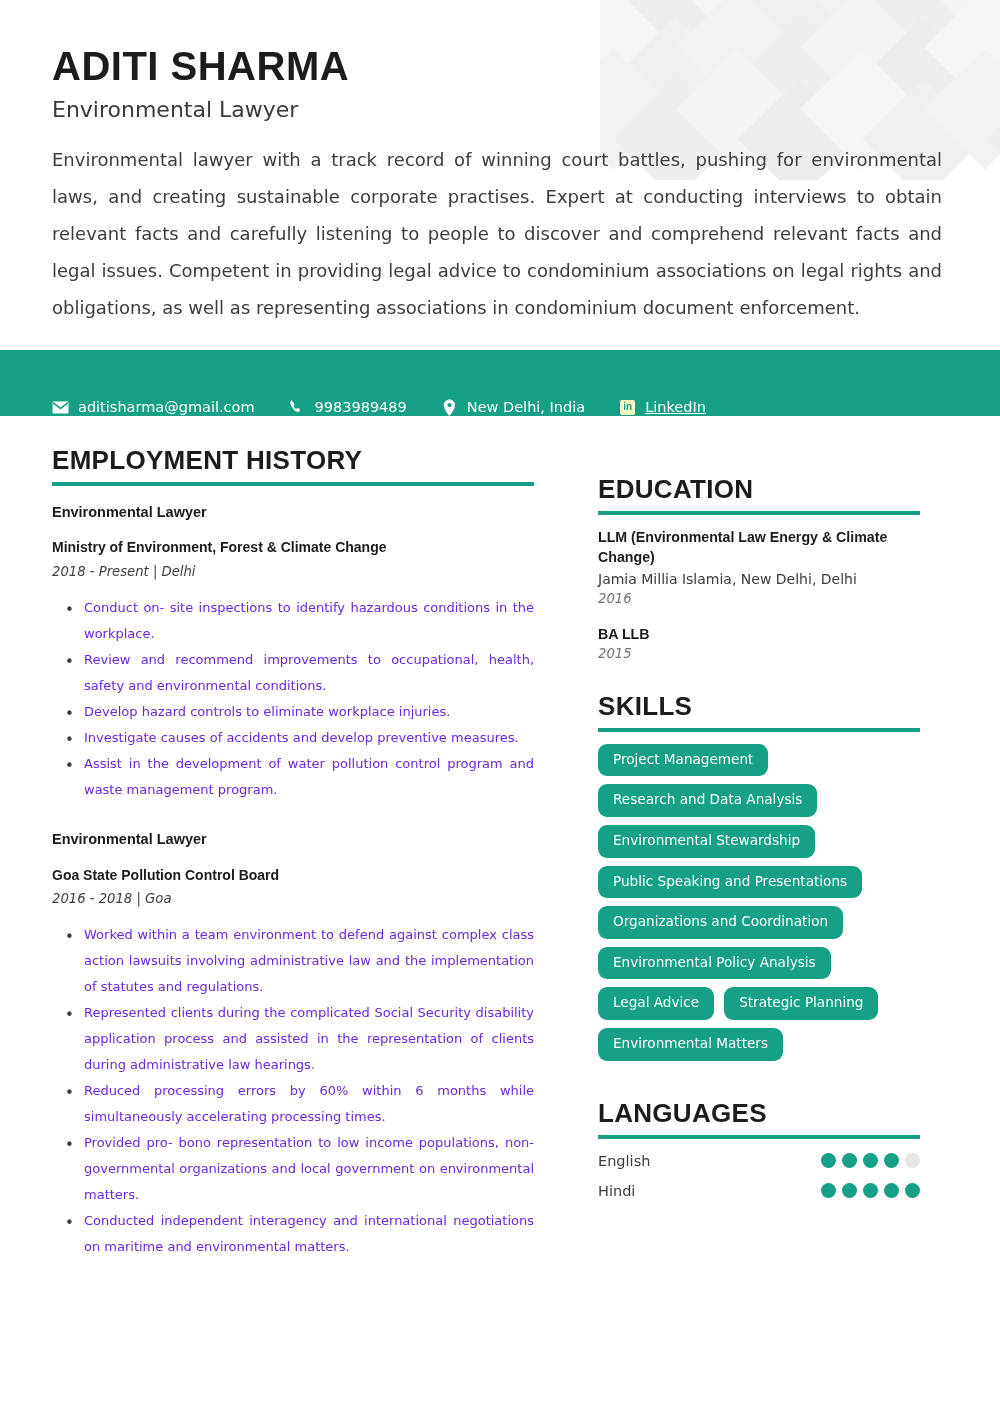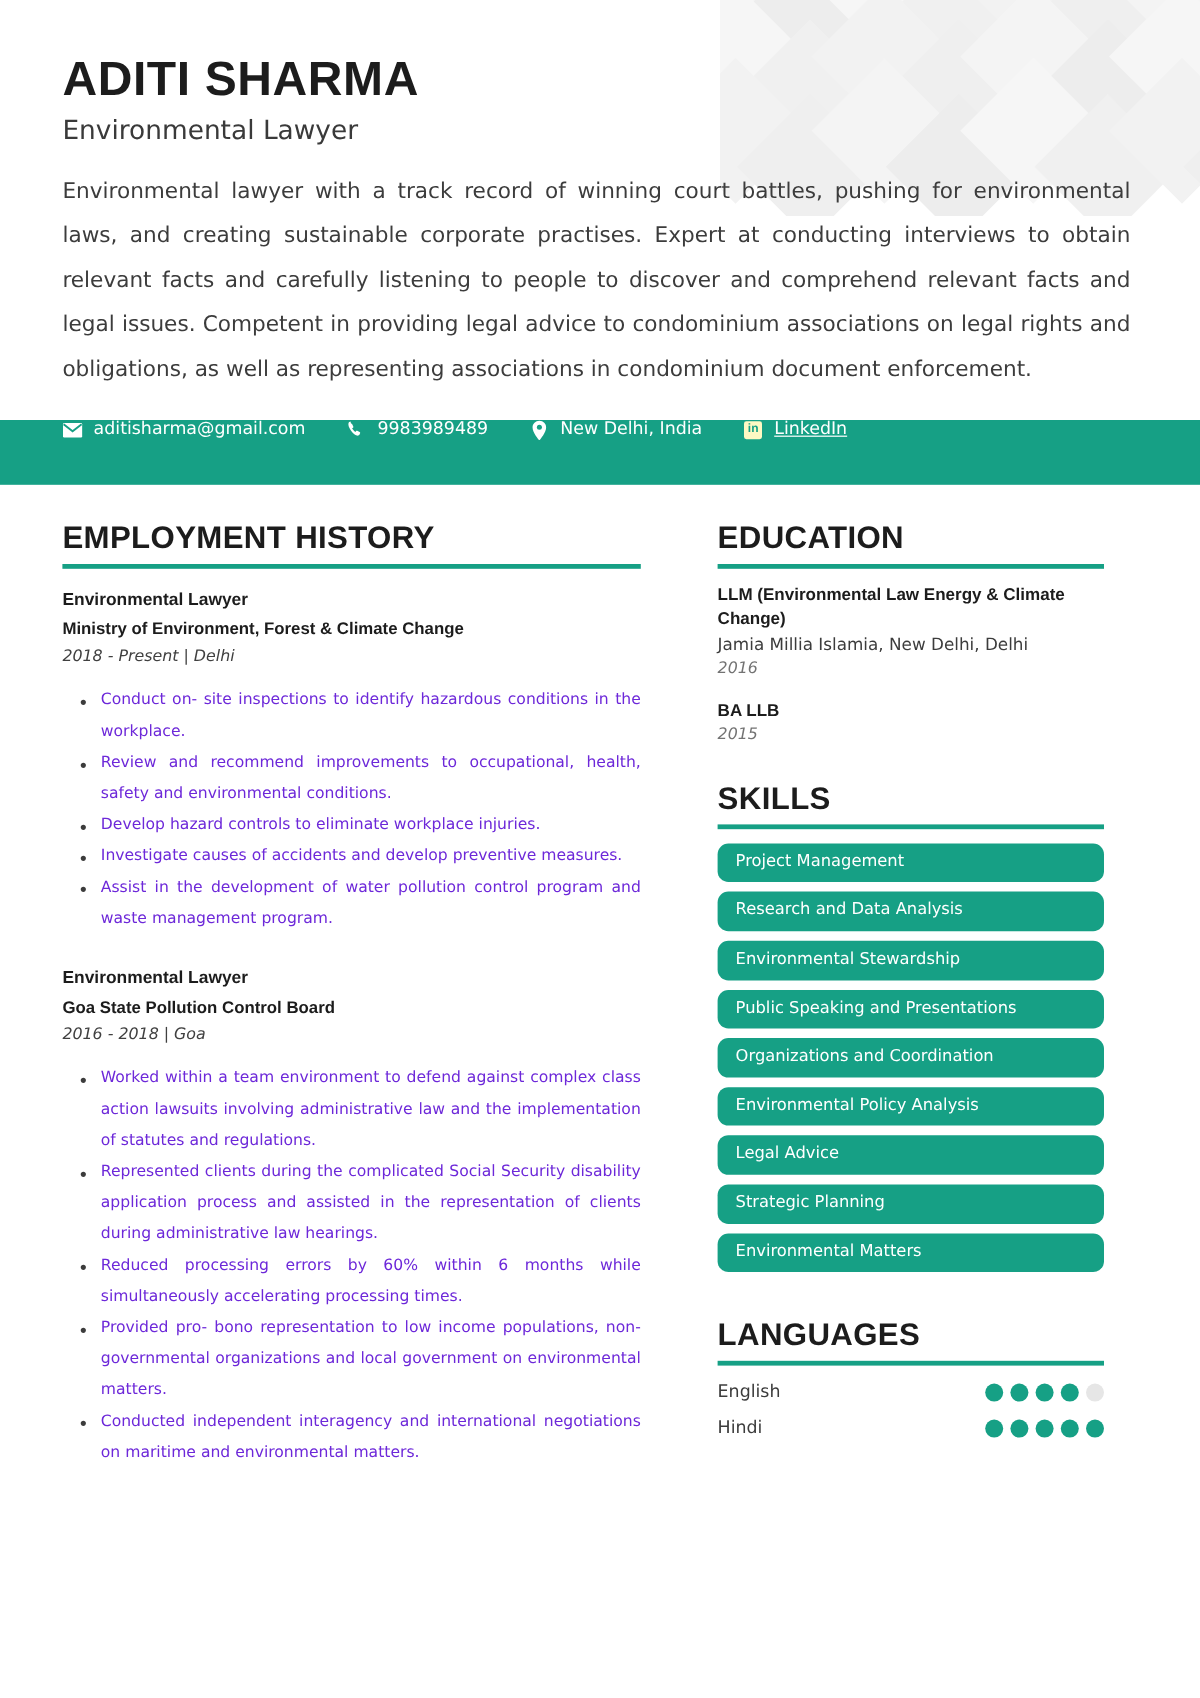--- a/index.html
+++ b/index.html
@@ -70,9 +70,9 @@
   .contactbar {
     margin-top: 23px;
     background: #16a085;
-    height: 54px;
-    display: flex;
-    align-items: flex-start;
+    height: 66px;
+    display: flex;
+    align-items: flex-end;
     padding: 0 52px;
     color: #ffffff;
     position: relative;

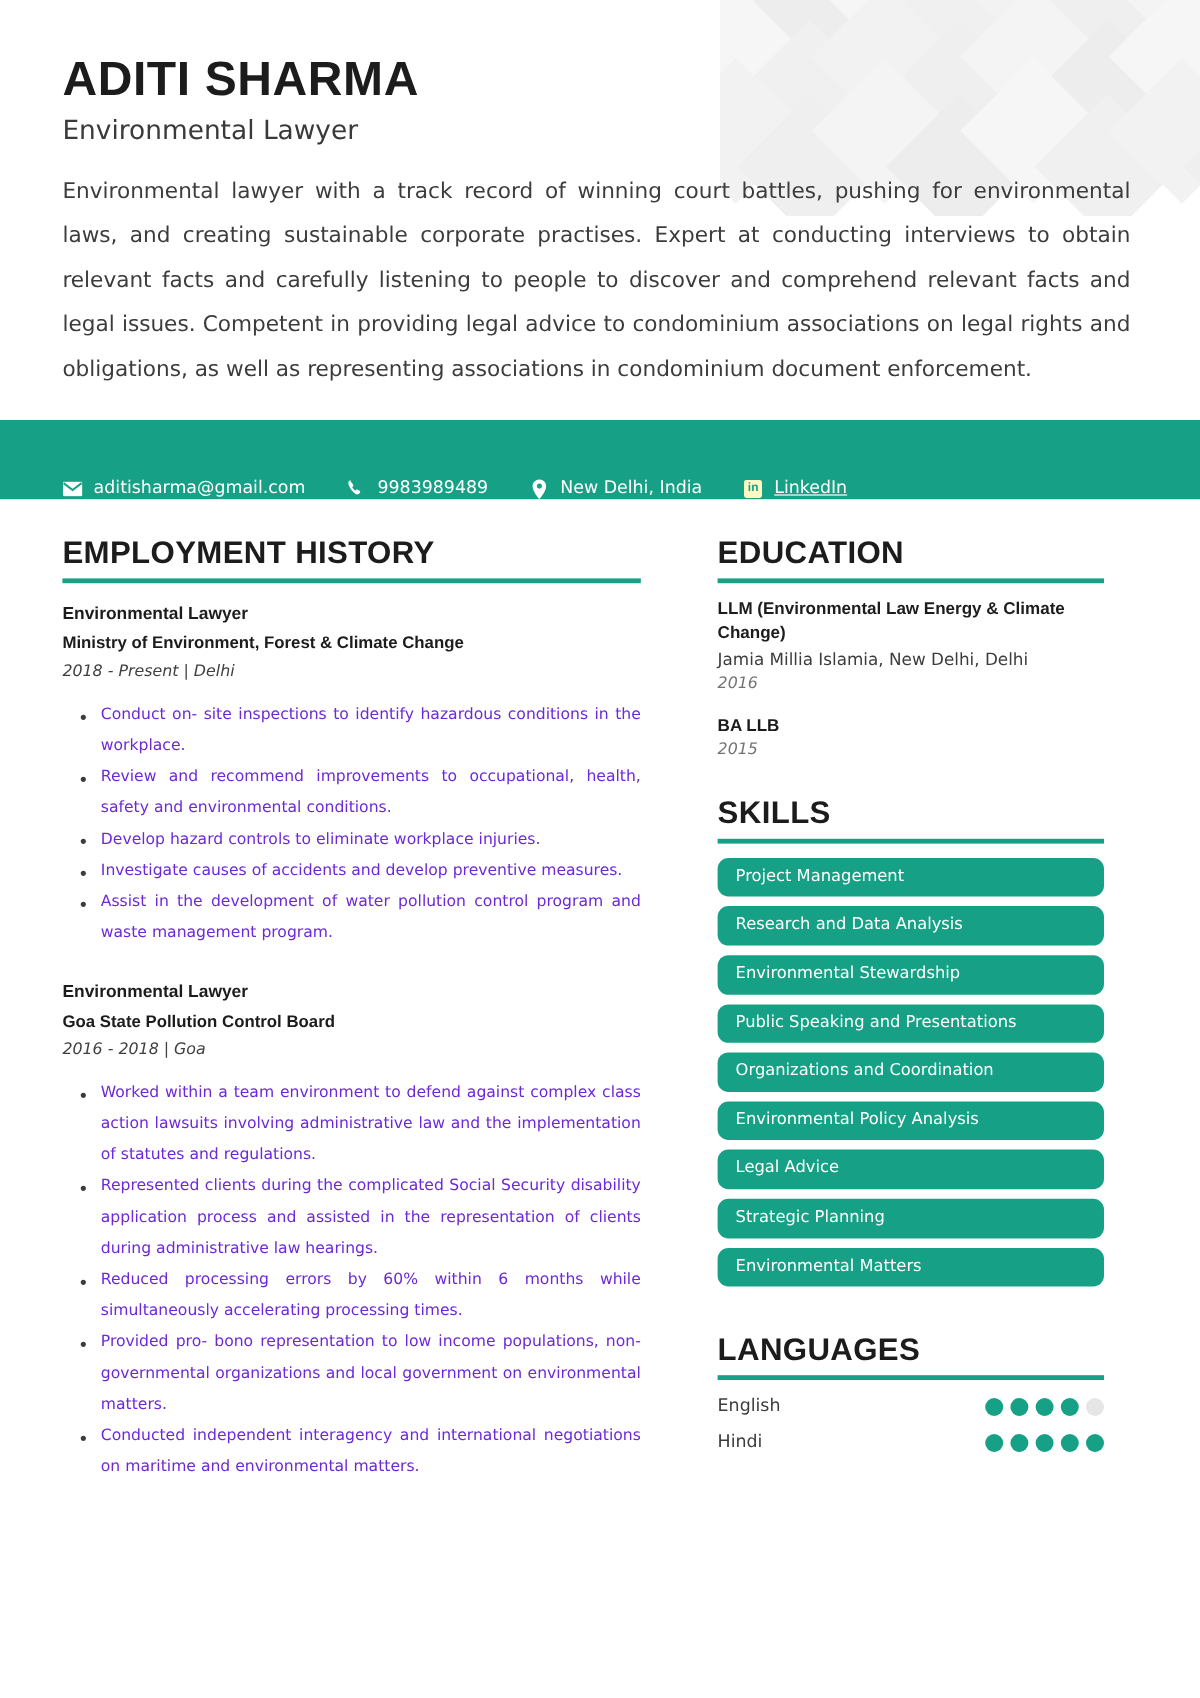--- a/index.html
+++ b/index.html
@@ -118,7 +118,7 @@
     z-index: 2;
   }
   .col-left  { width: 600px; padding: 30px 42px 0 52px; }
-  .col-right { width: 400px; padding: 30px 40px 0 22px; }
+  .col-right { width: 400px; padding: 30px 40px 0 22px; margin-top: 29px; }
 
   .sec-title {
     font-family: "Liberation Sans", sans-serif;

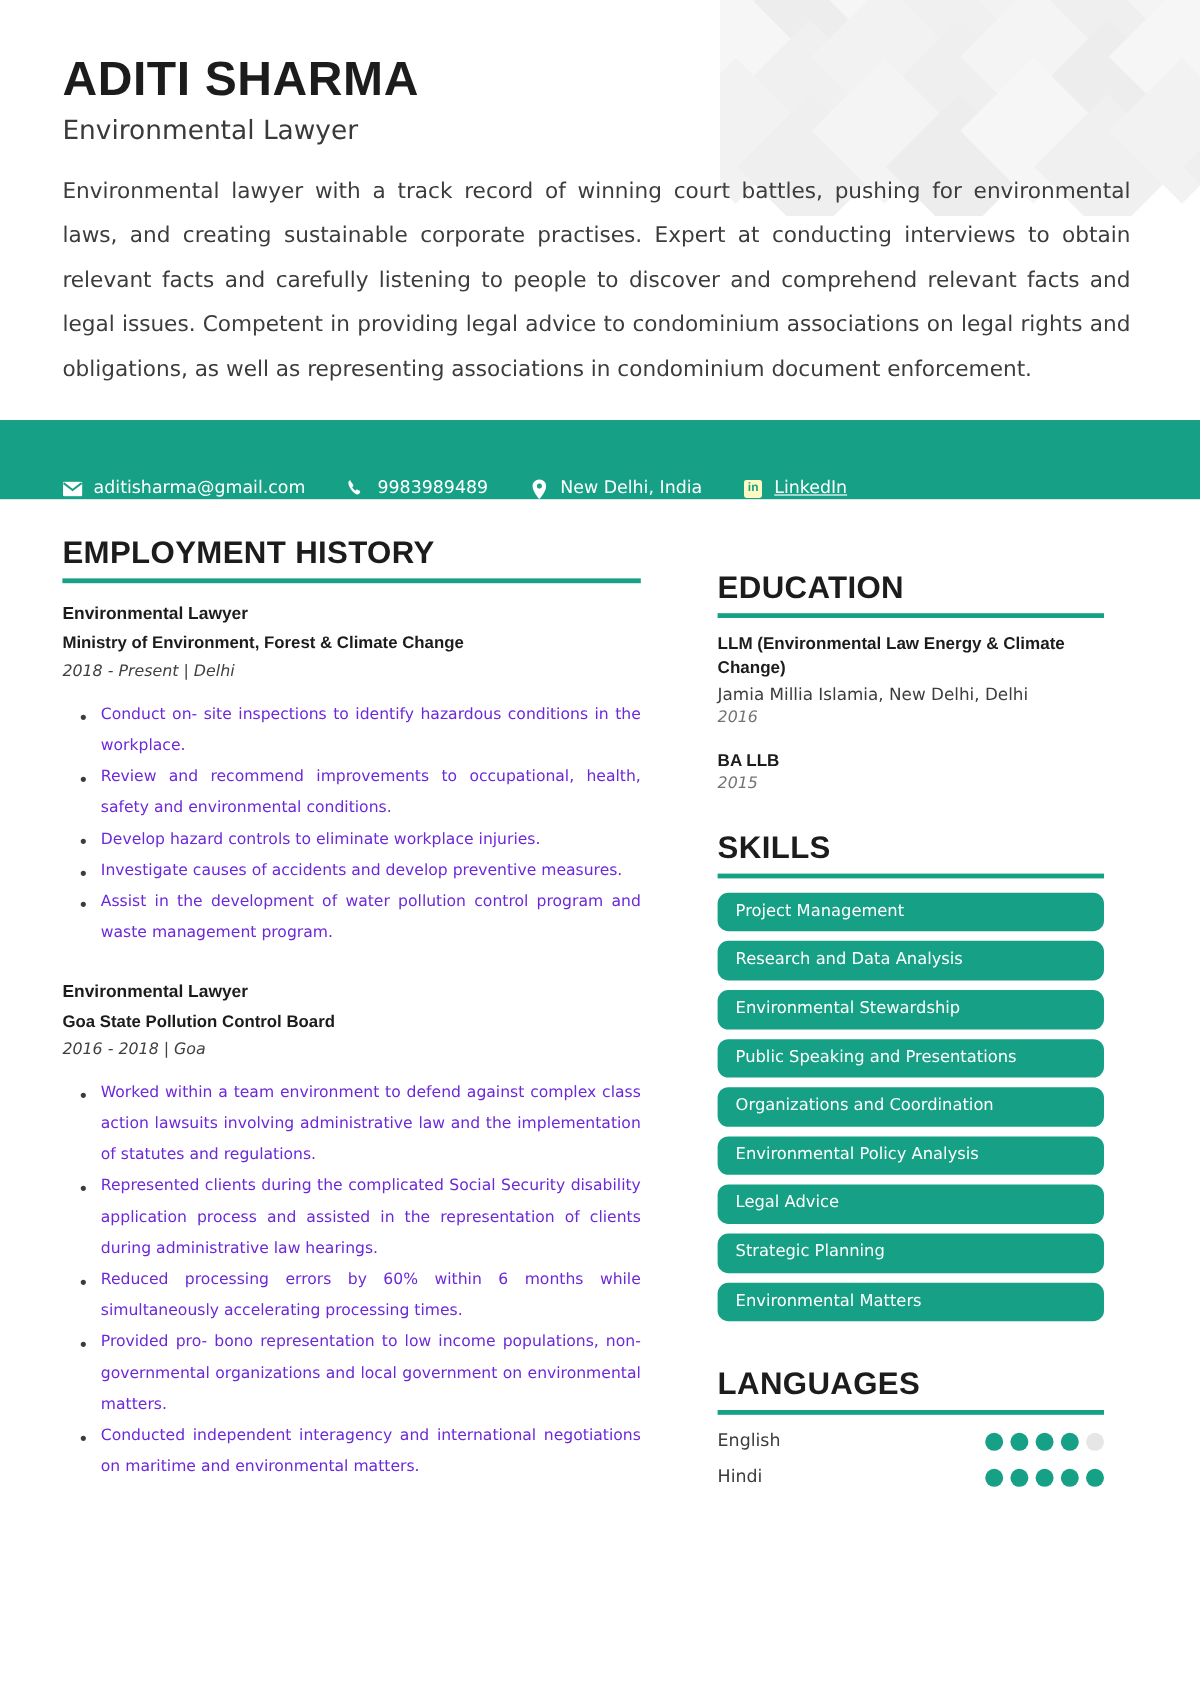--- a/index.html
+++ b/index.html
@@ -149,7 +149,7 @@
     font-weight: bold;
     color: #1c1c1c;
     line-height: 1.55;
-    margin-top: 2px;
+    margin-top: 14px;
   }
   .job-meta {
     font-size: 13.2px;

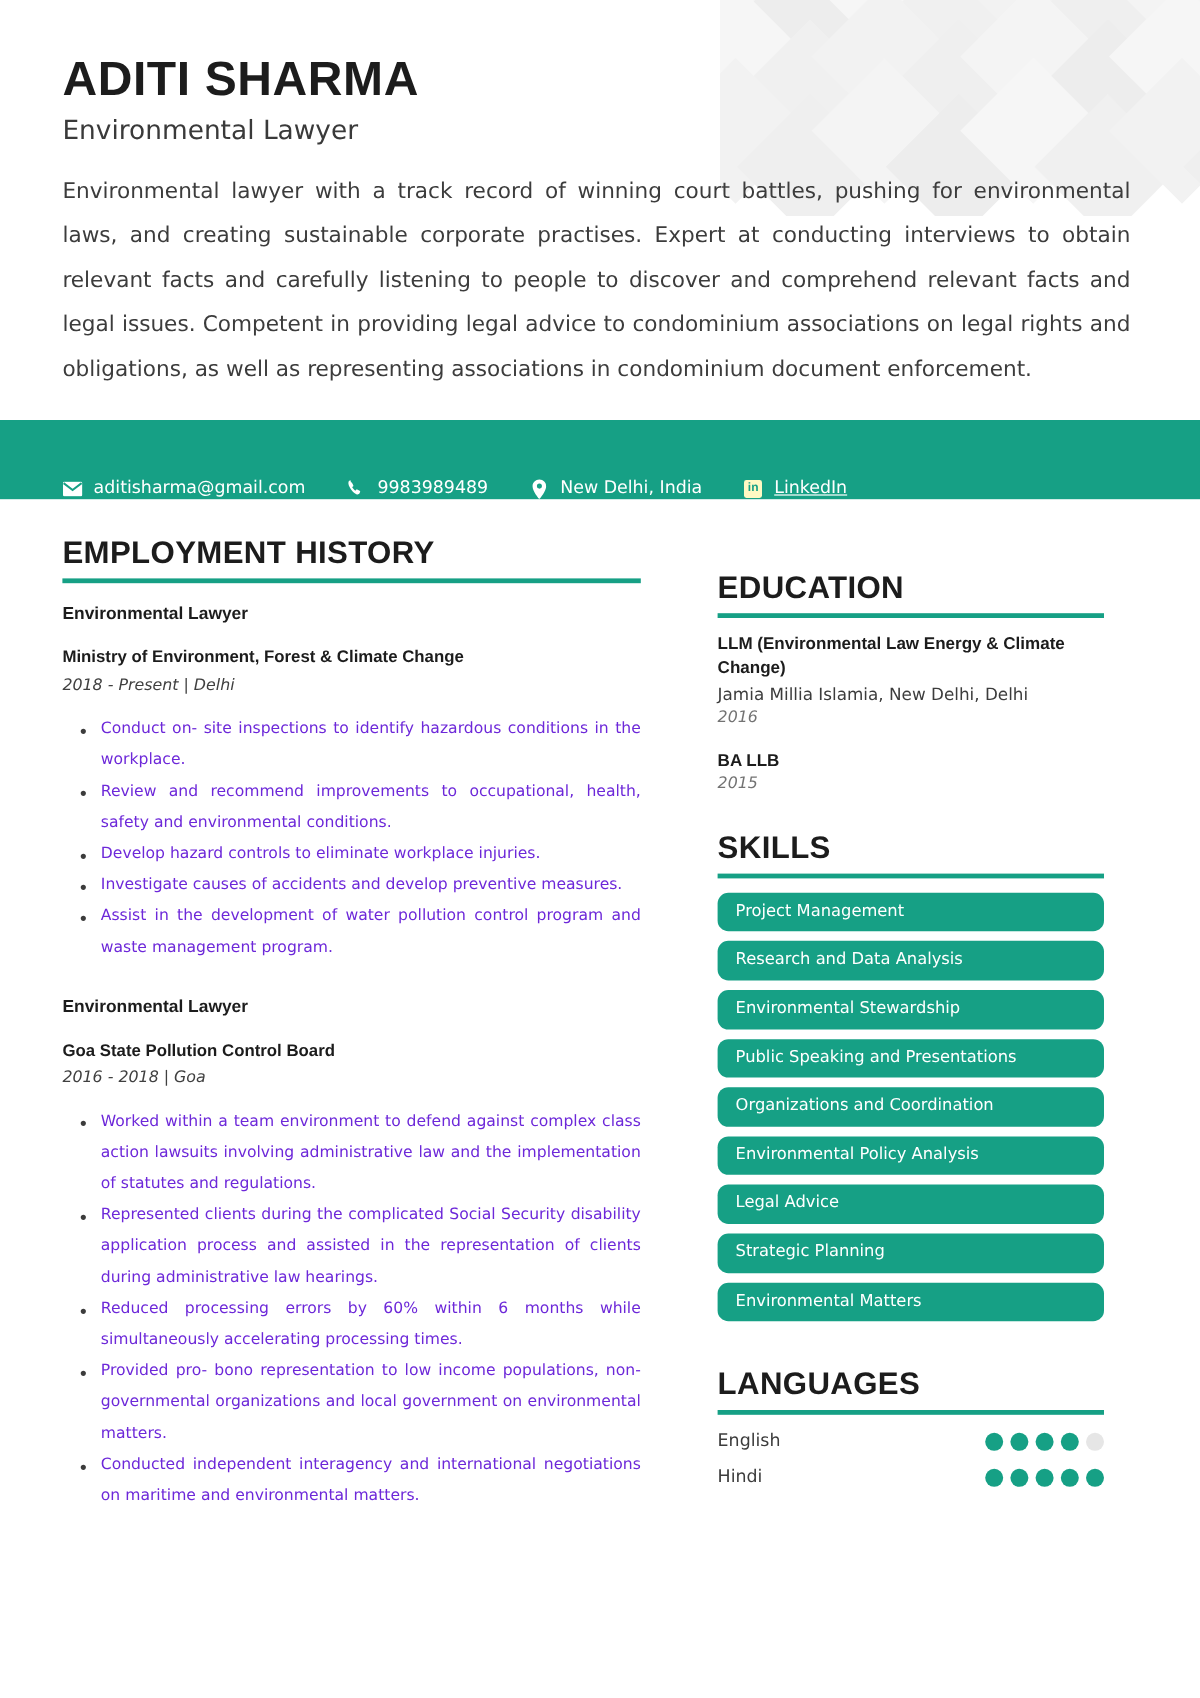--- a/index.html
+++ b/index.html
@@ -213,7 +213,6 @@
     flex-wrap: wrap;
     gap: 8px 10px;
     margin-top: 4px;
-    flex-direction: column;
   }
   .pill {
     background: #16a085;

